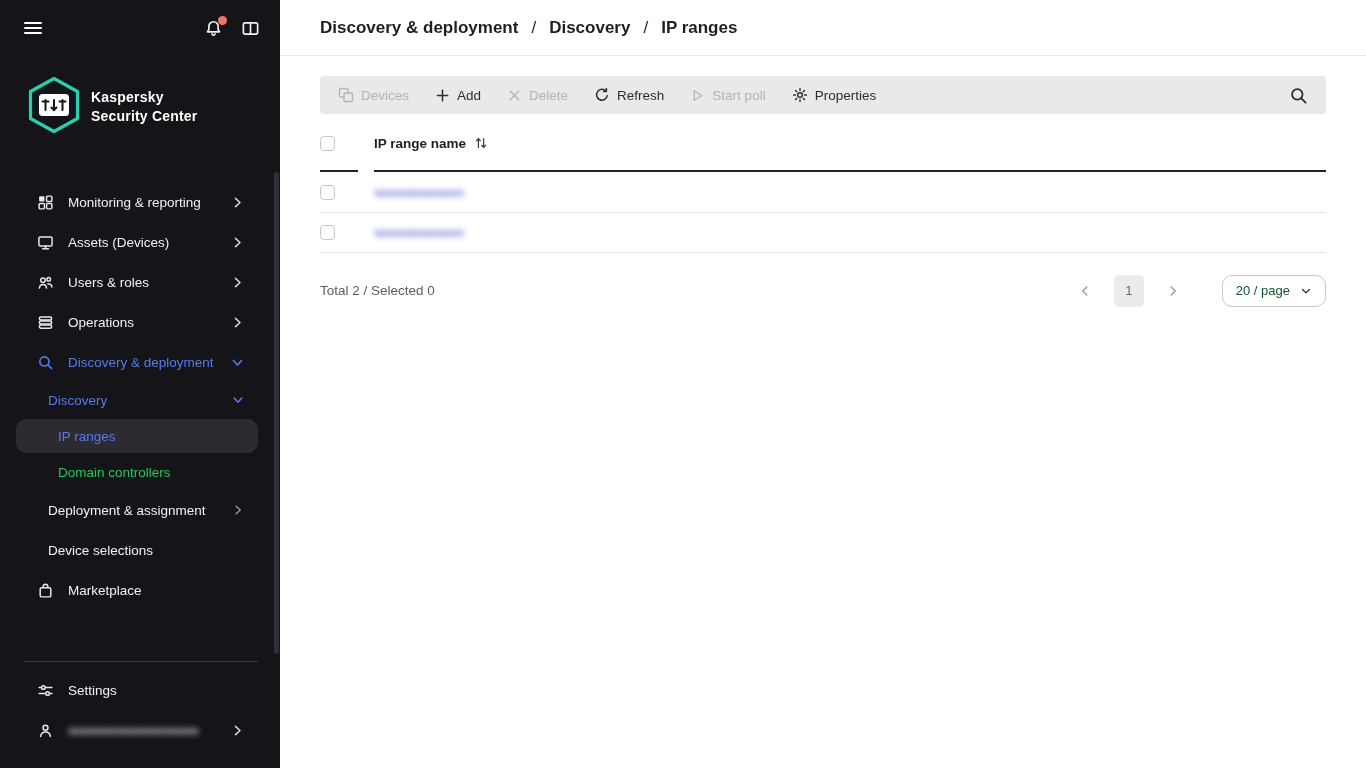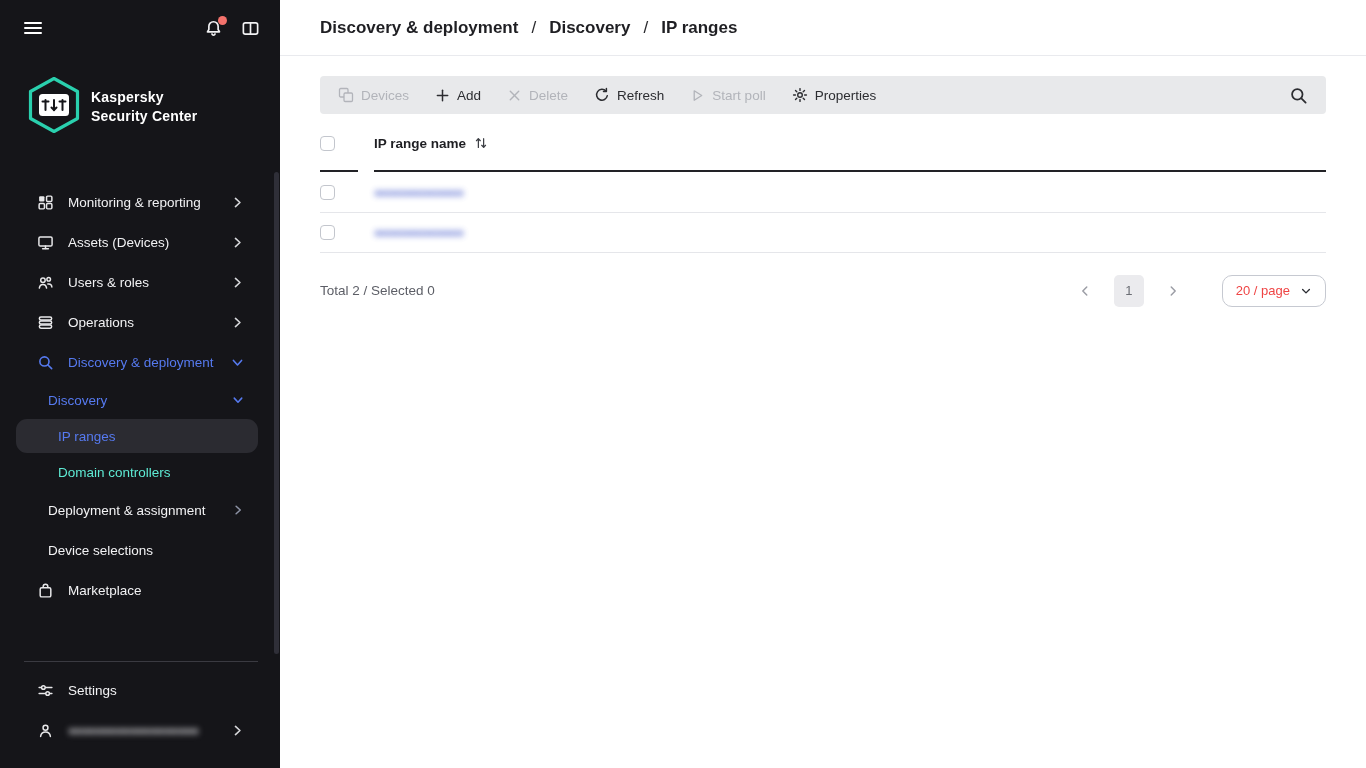--- a/index.html
+++ b/index.html
@@ -118,7 +118,7 @@
   }
   .pg-size {
     margin-left:38px; height:32px; padding:0 13px; border:1px solid #c6c9d1; border-radius:10px;
-    display:flex; align-items:center; gap:10px; font-size:13px; color:#ef4444;
+    display:flex; align-items:center; gap:10px; font-size:13px; color:#14532d;
     background:#fff; cursor:pointer;
   }
   .pg-size .chev-d { color:#2b2d33; display:flex; }

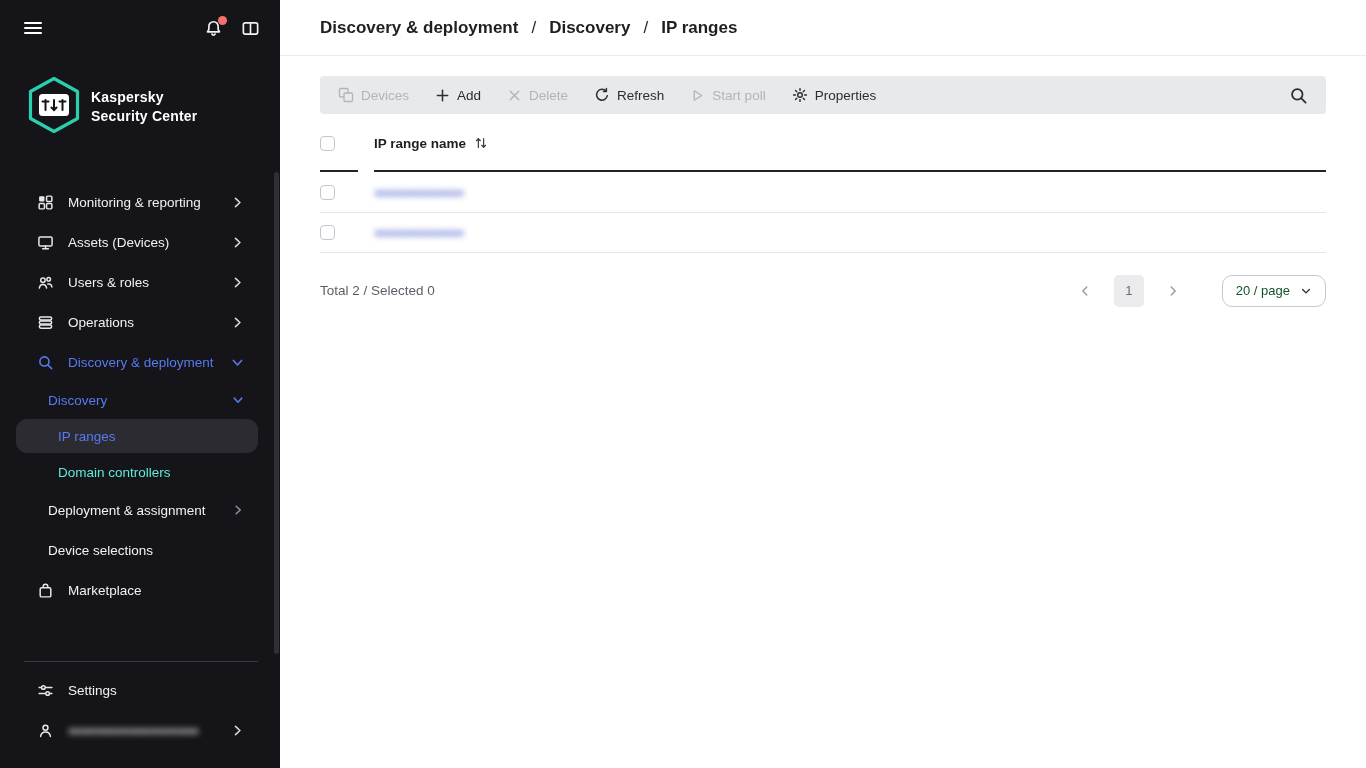--- a/index.html
+++ b/index.html
@@ -49,7 +49,7 @@
     padding-left:42px; font-size:13.5px; font-weight:500; cursor:pointer;
   }
   .sub2.selected { background:#2b2b31; color:#567af0; }
-  .sub2.plain { background:transparent; color:#5eead4; padding-left:42px; }
+  .sub2.plain { background:transparent; color:#22c55e; padding-left:42px; }
 
   .side-bottom { margin-top:auto; padding-bottom:18px; }
   .side-div { height:1px; background:#3a3a41; margin:0 22px 8px 24px; }

